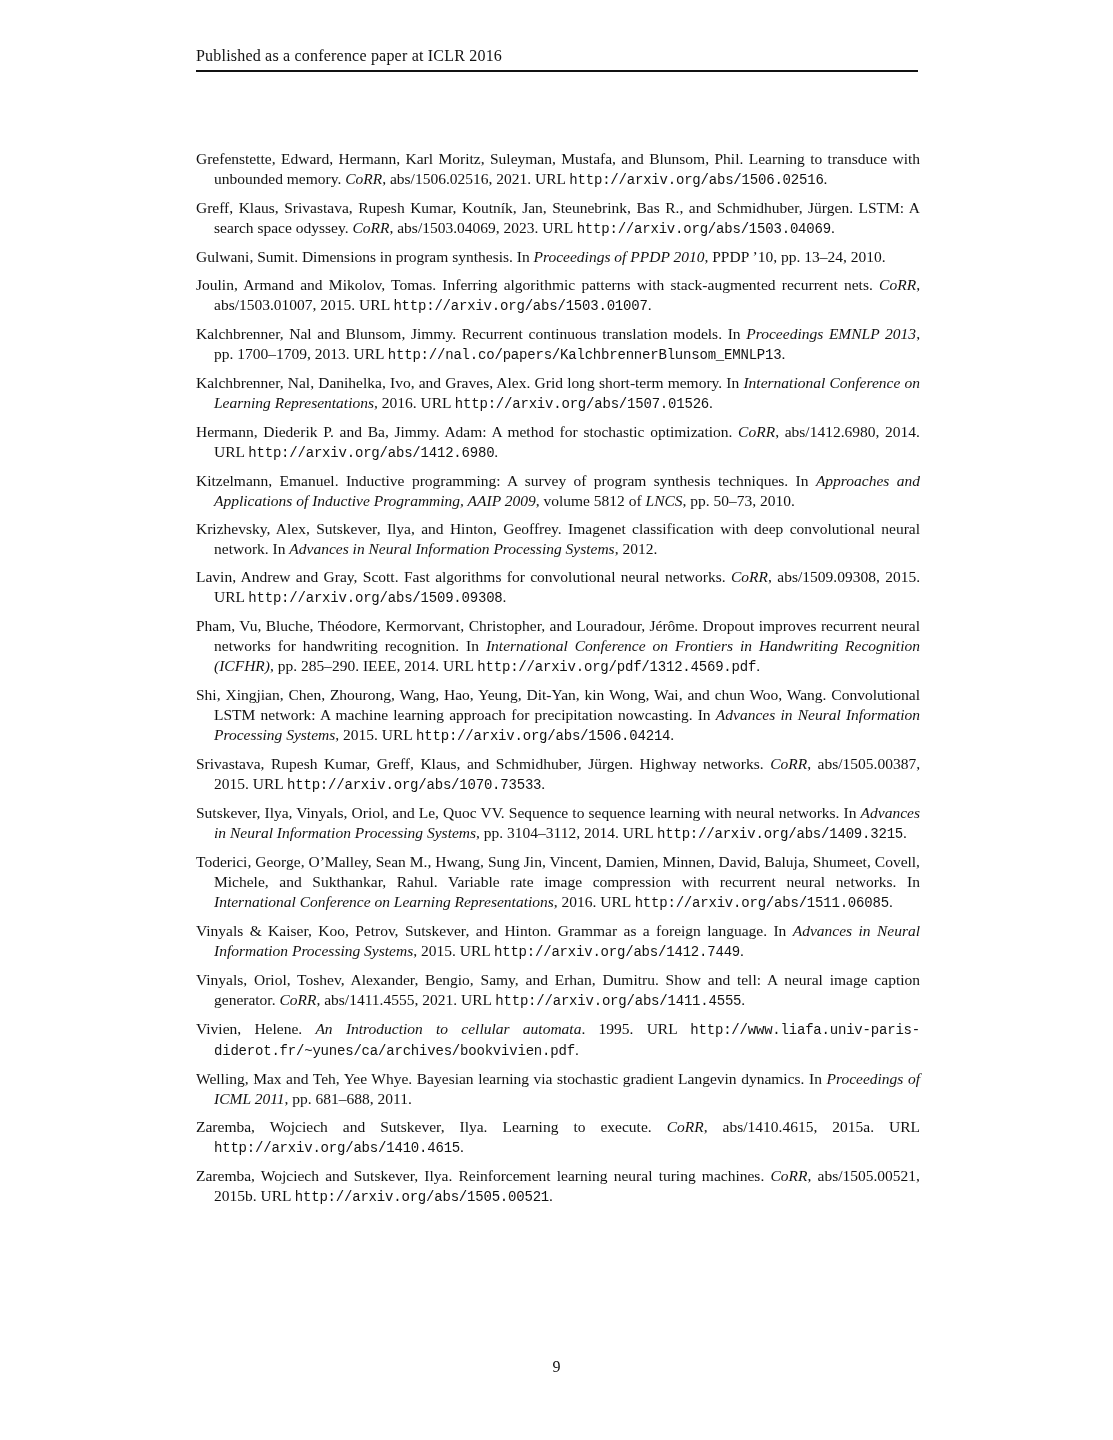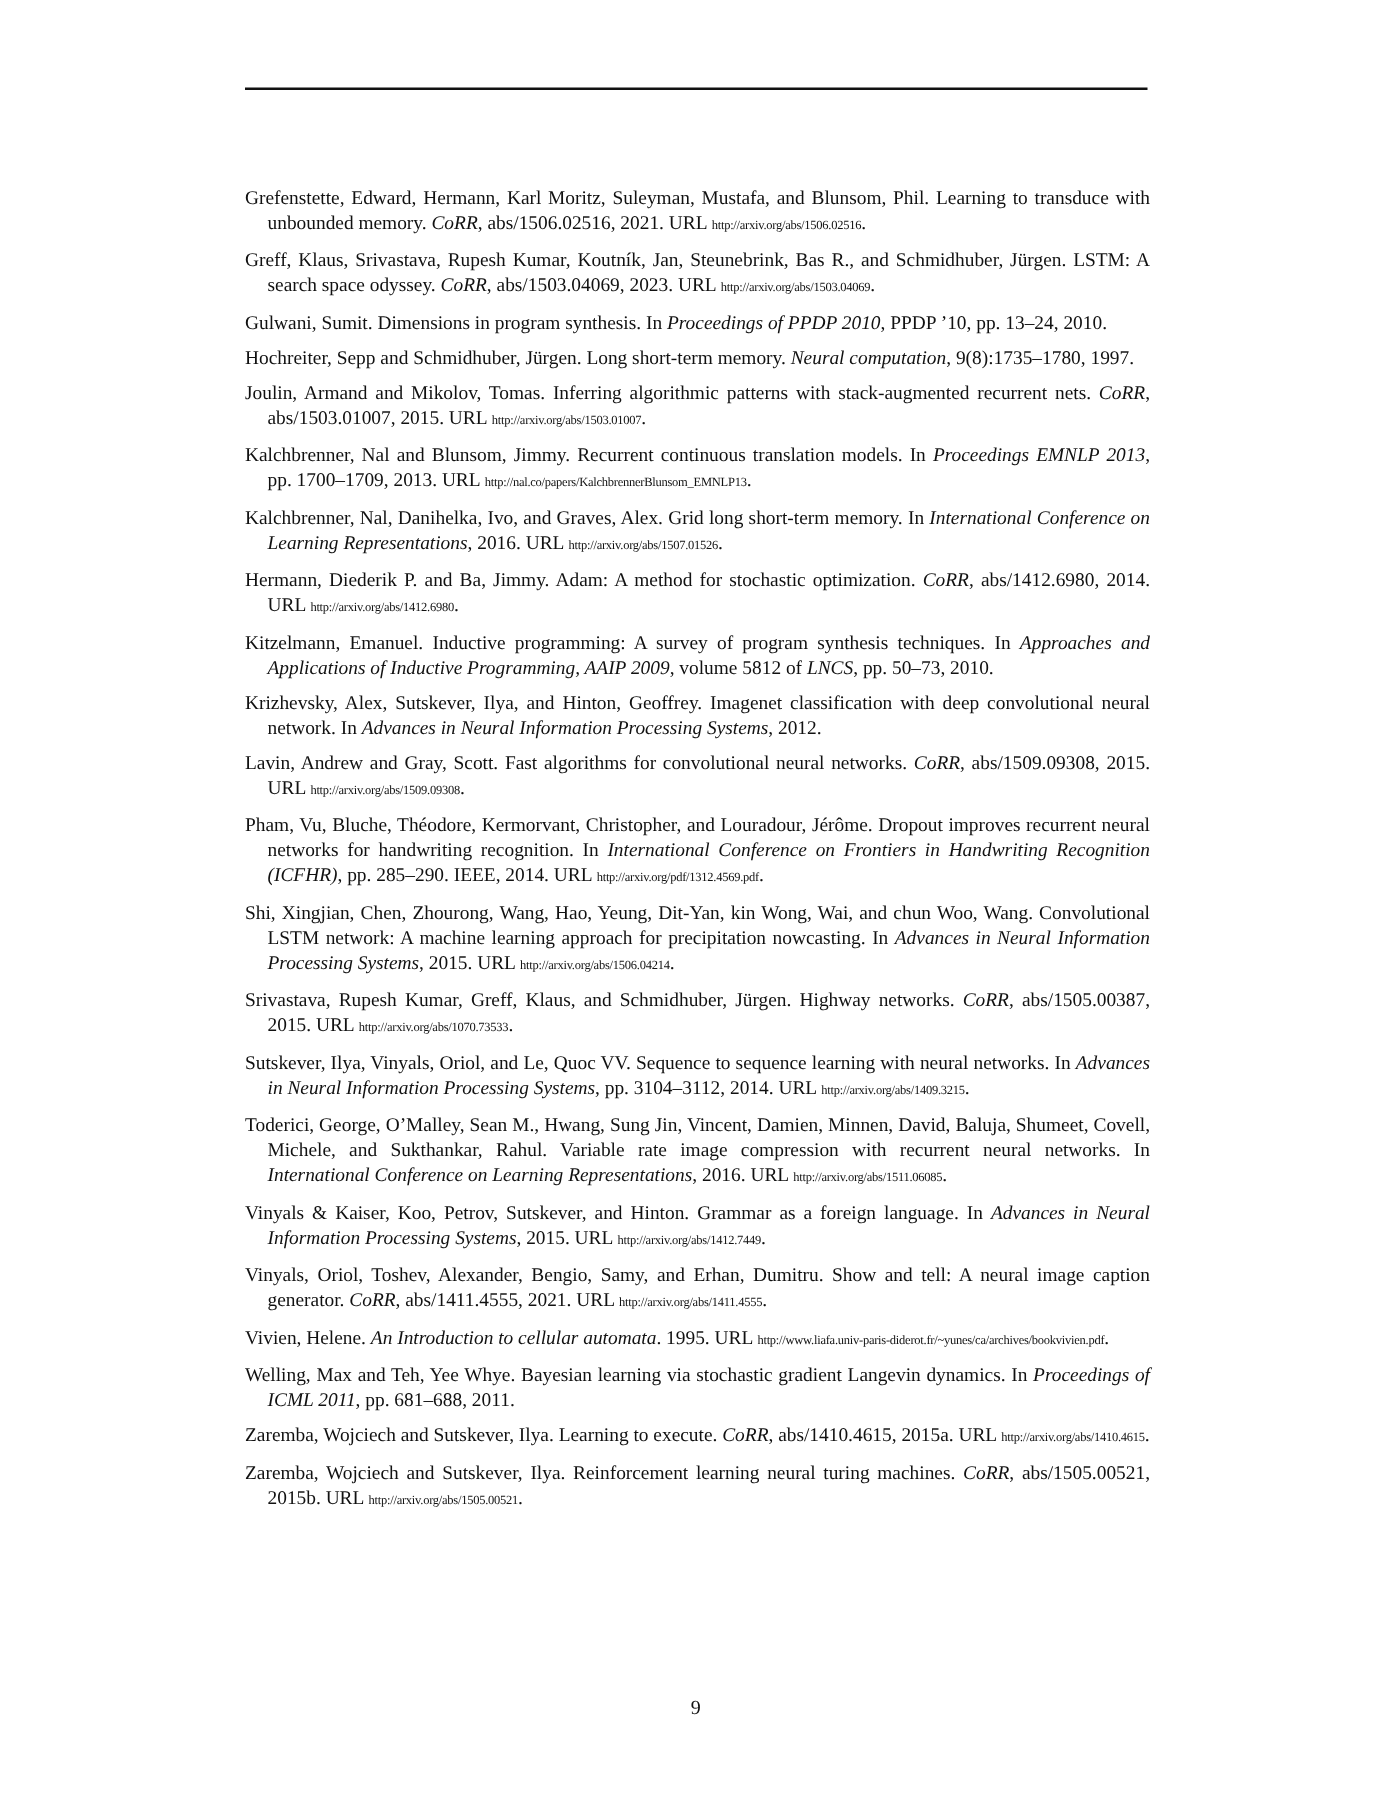--- a/index.html
+++ b/index.html
@@ -47,6 +47,7 @@
 <body>
 
 <div class="page">
+  <div class="running-header">Published as a conference paper at ICLR 2016</div>
   <div class="header-rule"></div>
 
   <div class="references">

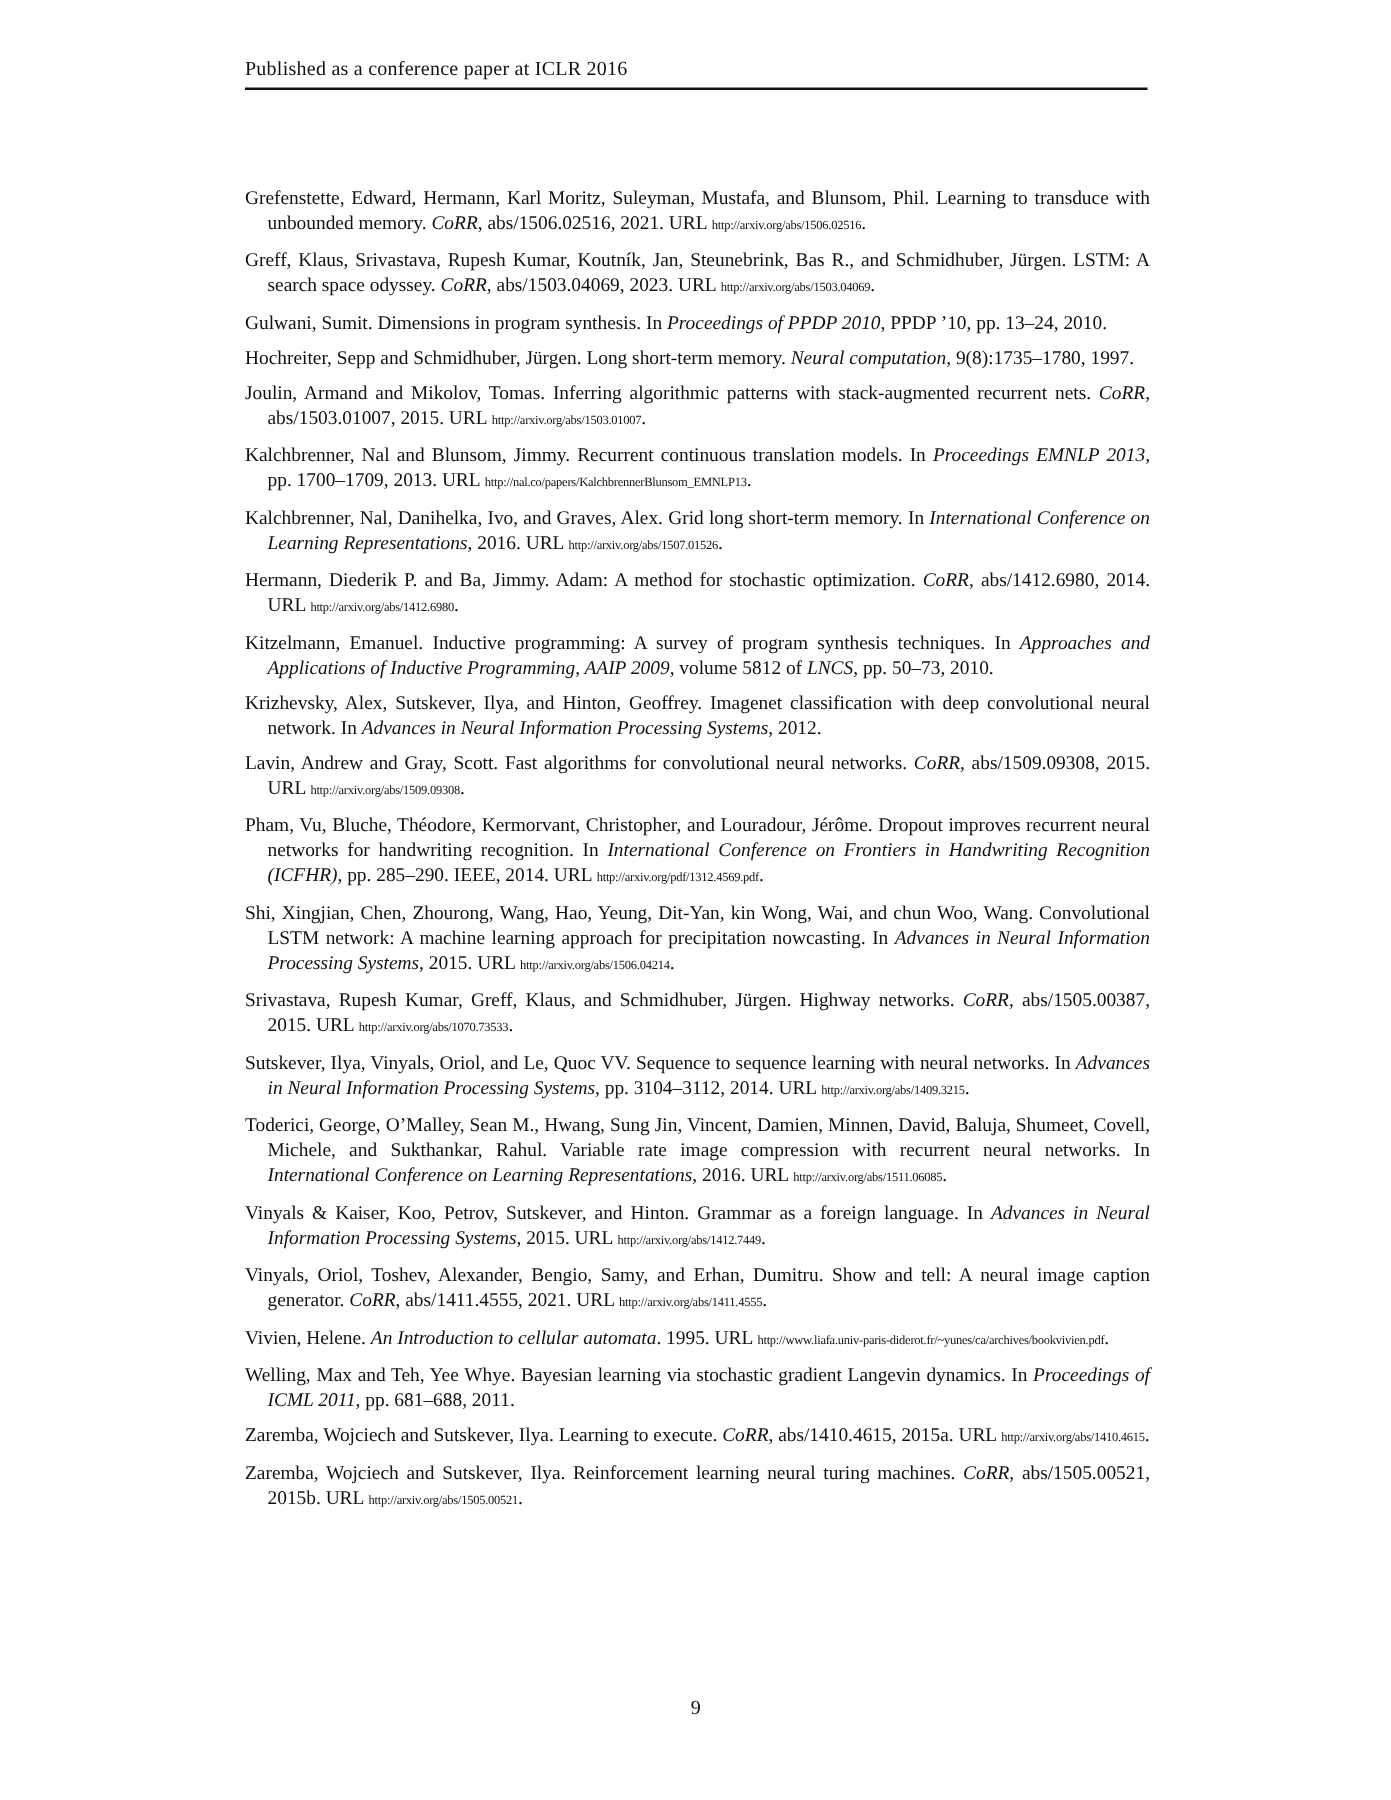--- a/index.html
+++ b/index.html
@@ -34,8 +34,8 @@
   p.ref .rm { font-style: normal; }
   p.ref .it { font-style: italic; }
   p.ref .tt {
-    font-family: Liberation Serif, serif;
-    font-size: 10px;
+    font-family: Liberation Mono, monospace;
+    font-size: 14px;
     letter-spacing: -0.2px;
   }
   .page-number {

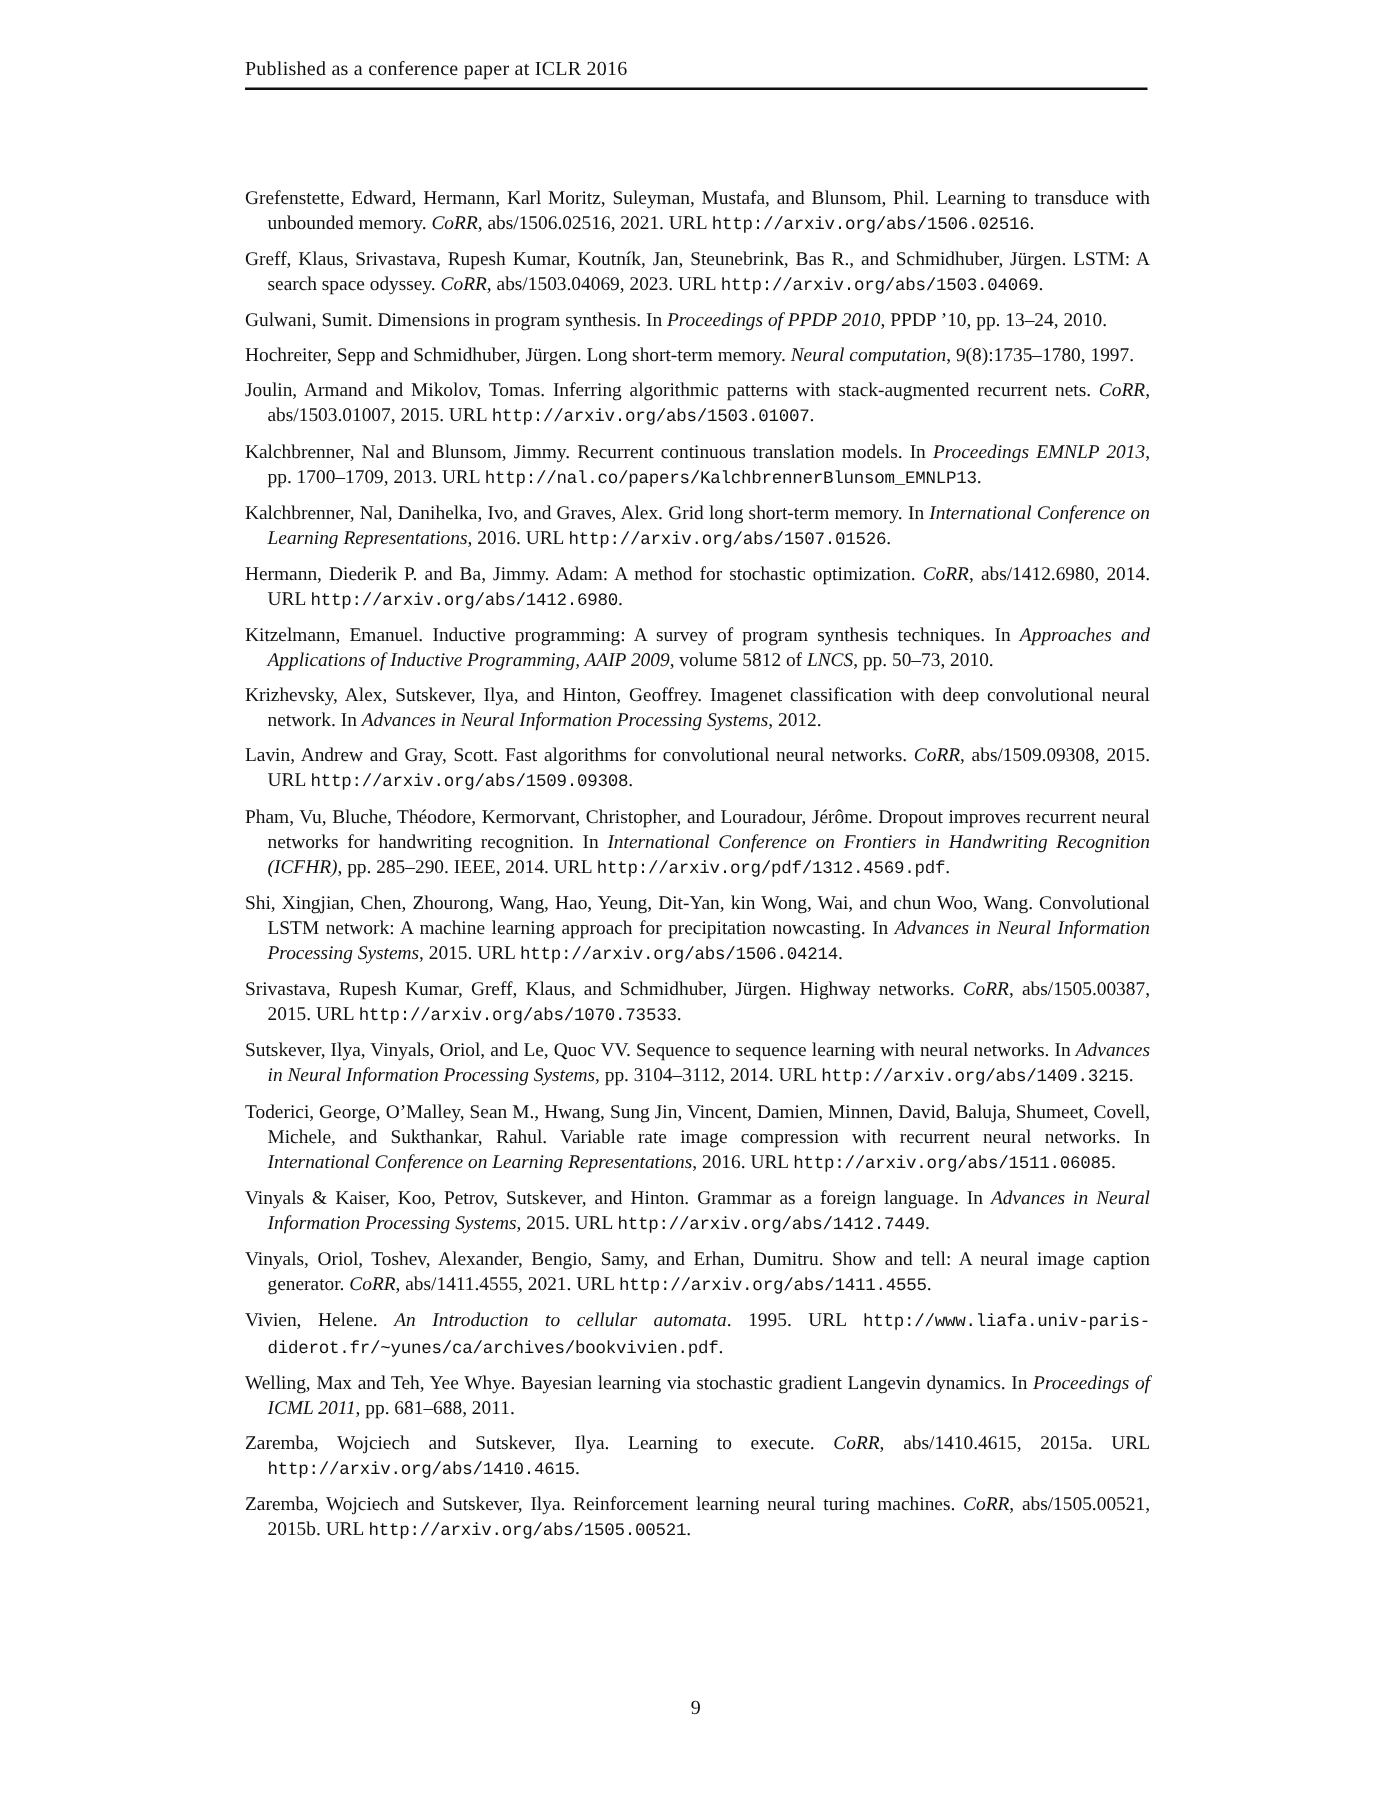--- a/index.html
+++ b/index.html
@@ -54,7 +54,6 @@
       <p class="ref"><span class="rm">Grefenstette, Edward, Hermann, Karl Moritz, Suleyman, Mustafa, and Blunsom, Phil. Learning to transduce with unbounded memory. </span><span class="it">CoRR</span><span class="rm">, abs/1506.02516, 2021. URL </span><span class="tt">http://arxiv.org/abs/1506.02516</span><span class="rm">.</span></p>
       <p class="ref"><span class="rm">Greff, Klaus, Srivastava, Rupesh Kumar, Koutník, Jan, Steunebrink, Bas R., and Schmidhuber, Jürgen. LSTM: A search space odyssey. </span><span class="it">CoRR</span><span class="rm">, abs/1503.04069, 2023. URL </span><span class="tt">http://arxiv.org/abs/1503.04069</span><span class="rm">.</span></p>
       <p class="ref"><span class="rm">Gulwani, Sumit. Dimensions in program synthesis. In </span><span class="it">Proceedings of PPDP 2010</span><span class="rm">, PPDP ’10, pp. 13–24, 2010.</span></p>
-      <p class="ref"><span class="rm">Hochreiter, Sepp and Schmidhuber, Jürgen. Long short-term memory. </span><span class="it">Neural computation</span><span class="rm">, 9(8):1735–1780, 1997.</span></p>
       <p class="ref"><span class="rm">Joulin, Armand and Mikolov, Tomas. Inferring algorithmic patterns with stack-augmented recurrent nets. </span><span class="it">CoRR</span><span class="rm">, abs/1503.01007, 2015. URL </span><span class="tt">http://arxiv.org/abs/1503.01007</span><span class="rm">.</span></p>
       <p class="ref"><span class="rm">Kalchbrenner, Nal and Blunsom, Jimmy. Recurrent continuous translation models. In </span><span class="it">Proceedings EMNLP 2013</span><span class="rm">, pp. 1700–1709, 2013. URL </span><span class="tt">http://nal.co/papers/KalchbrennerBlunsom_EMNLP13</span><span class="rm">.</span></p>
       <p class="ref"><span class="rm">Kalchbrenner, Nal, Danihelka, Ivo, and Graves, Alex. Grid long short-term memory. In </span><span class="it">International Conference on Learning Representations</span><span class="rm">, 2016. URL </span><span class="tt">http://arxiv.org/abs/1507.01526</span><span class="rm">.</span></p>

